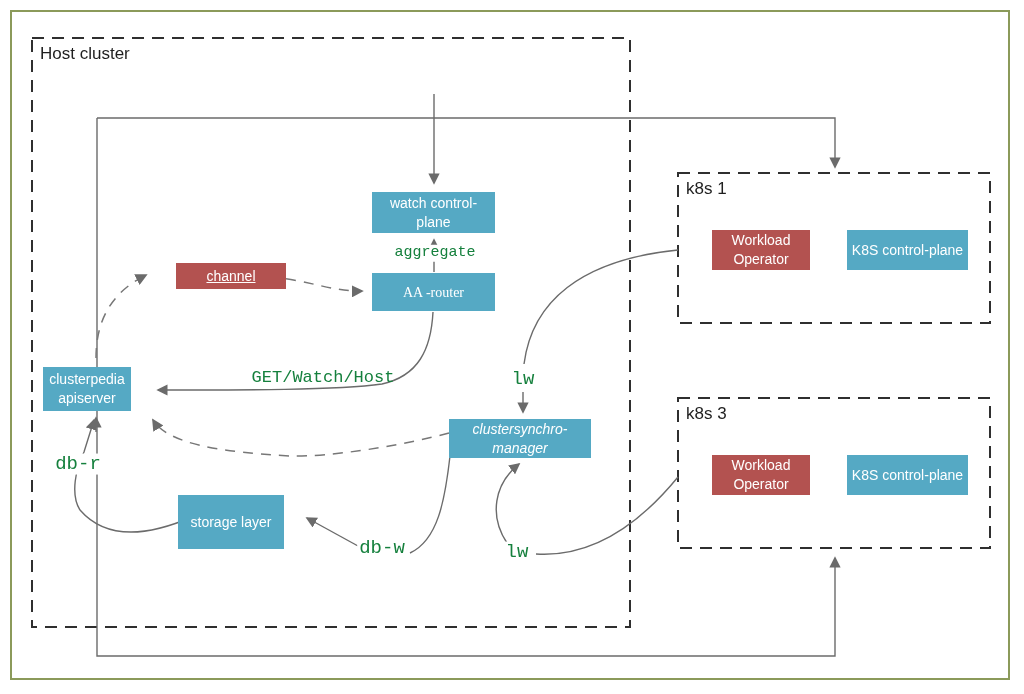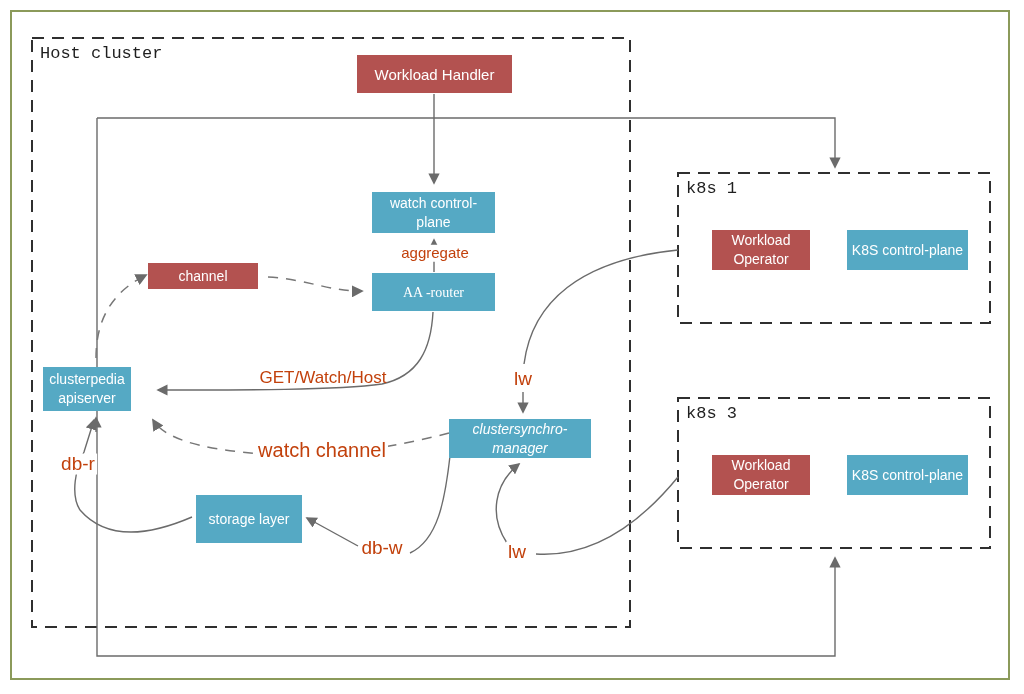--- a/index.html
+++ b/index.html
@@ -20,7 +20,7 @@
   .red{background:#b35250;}
   .blue{background:#55a9c4;}
   .serif-title{
-    position:absolute;font-family:Liberation Mono, monospace;
+    position:absolute;font-family:Liberation Sans, sans-serif;
     font-size:17px;color:#1f1f1f;white-space:nowrap;
   }
   .edge-label{

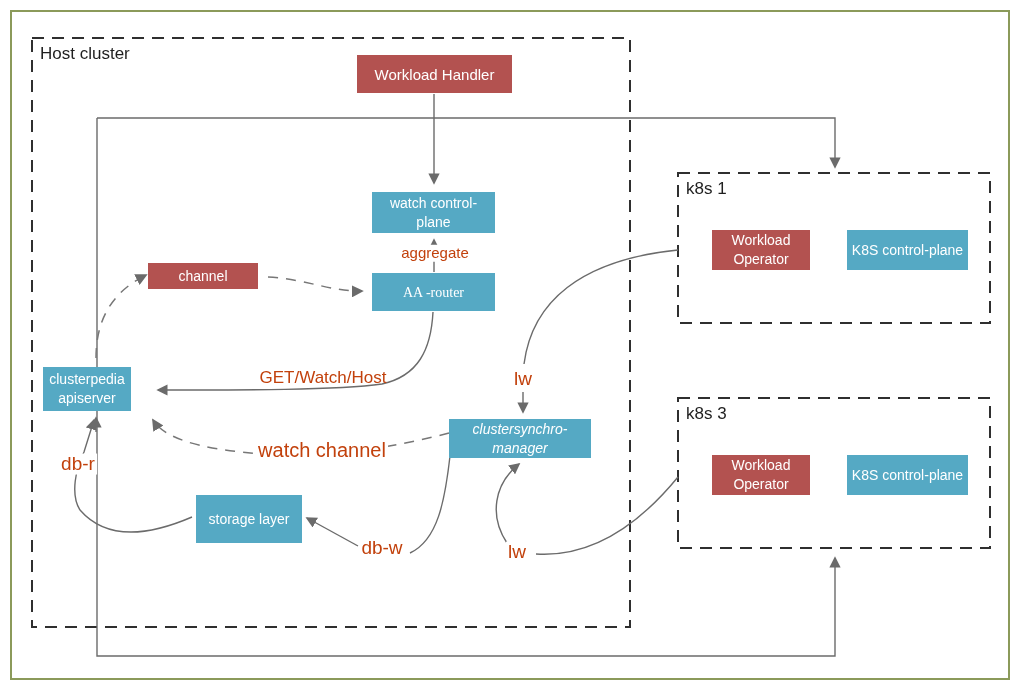--- a/index.html
+++ b/index.html
@@ -81,7 +81,6 @@
   <div class="serif-title" style="left:686px;top:179px;text-align:center;">k8s 1</div>
   <div class="serif-title" style="left:686px;top:404px;">k8s 3</div>
 
-  <div class="node red" style="left:357px;top:55px;width:155px;height:38px;font-size:15px;">Workload Handler</div>
   <div class="node blue" style="left:372px;top:192px;width:123px;height:41px;">watch control-plane</div>
   <div class="node red" style="left:148px;top:263px;width:110px;height:26px;">channel</div>
   <div class="node blue" style="left:372px;top:273px;width:123px;height:38px;font-family:Liberation Serif, serif;">AA -router</div>

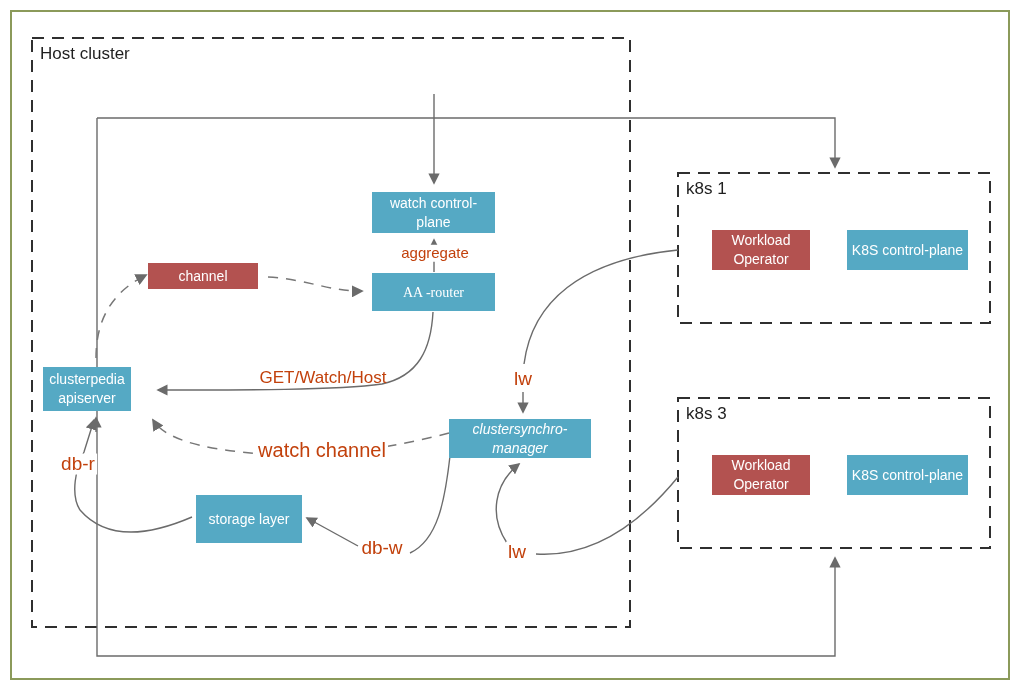--- a/index.html
+++ b/index.html
@@ -24,8 +24,8 @@
     font-size:17px;color:#1f1f1f;white-space:nowrap;
   }
   .edge-label{
-    position:absolute;transform:translate(-50%,-50%);color:#c2410c;
-    background:#ffffff;padding:0 2px;white-space:nowrap;line-height:1.1;
+    position:absolute;transform:translate(-50%,-50%);color:#15803d;
+    background:#ffffff;padding:0 2px;white-space:nowrap;line-height:1.1;font-family:Liberation Mono, monospace;
   }
 </style>
 </head>

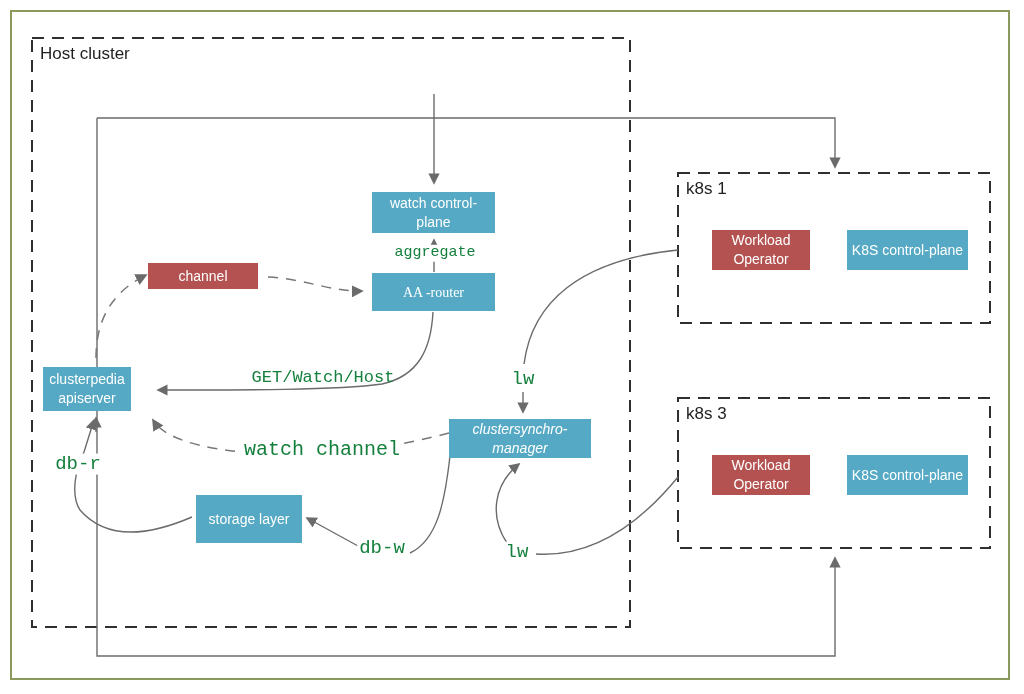--- a/index.html
+++ b/index.html
@@ -82,7 +82,7 @@
   <div class="serif-title" style="left:686px;top:404px;">k8s 3</div>
 
   <div class="node blue" style="left:372px;top:192px;width:123px;height:41px;">watch control-plane</div>
-  <div class="node red" style="left:148px;top:263px;width:110px;height:26px;">channel</div>
+  <div class="node red" style="left:176px;top:263px;width:110px;height:26px;text-decoration:underline;">channel</div>
   <div class="node blue" style="left:372px;top:273px;width:123px;height:38px;font-family:Liberation Serif, serif;">AA -router</div>
   <div class="node blue" style="left:43px;top:367px;width:88px;height:44px;">clusterpedia apiserver</div>
   <div class="node blue" style="left:449px;top:419px;width:142px;height:39px;font-style:italic;">clustersynchro-manager</div>

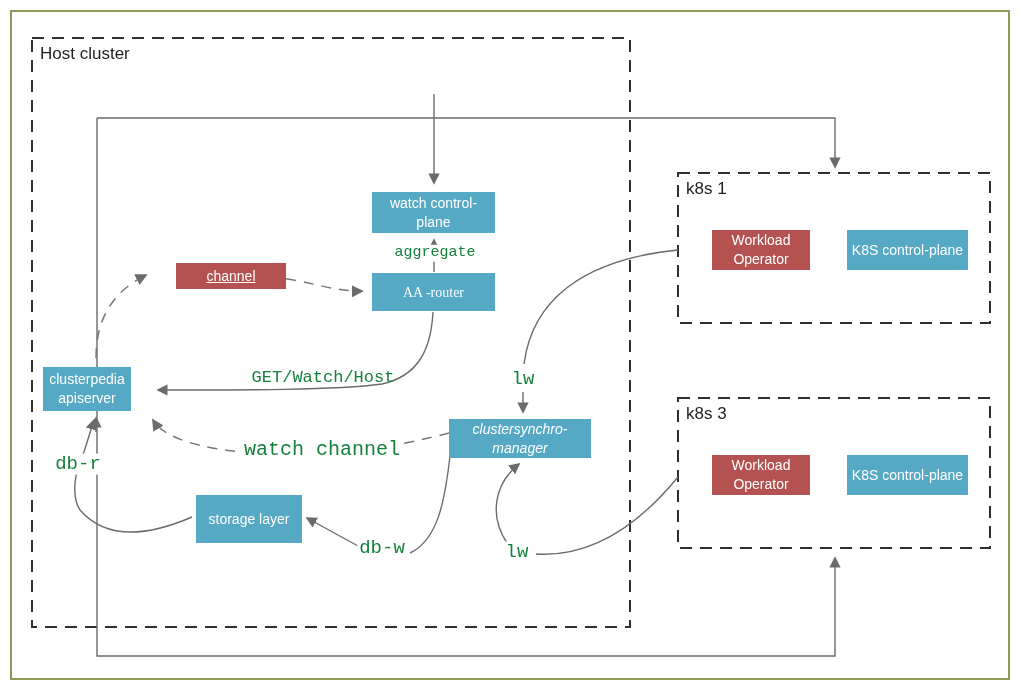--- a/index.html
+++ b/index.html
@@ -71,7 +71,6 @@
 
   <div class="edge-label" style="left:435px;top:253px;font-size:15px;">aggregate</div>
   <div class="edge-label" style="left:323px;top:378px;font-size:17px;background:transparent;">GET/Watch/Host</div>
-  <div class="edge-label" style="left:322px;top:450px;font-size:20px;">watch channel</div>
   <div class="edge-label" style="left:78px;top:464px;font-size:19px;">db-r</div>
   <div class="edge-label" style="left:382px;top:548px;font-size:19px;">db-w</div>
   <div class="edge-label" style="left:523px;top:379px;font-size:19px;">lw</div>

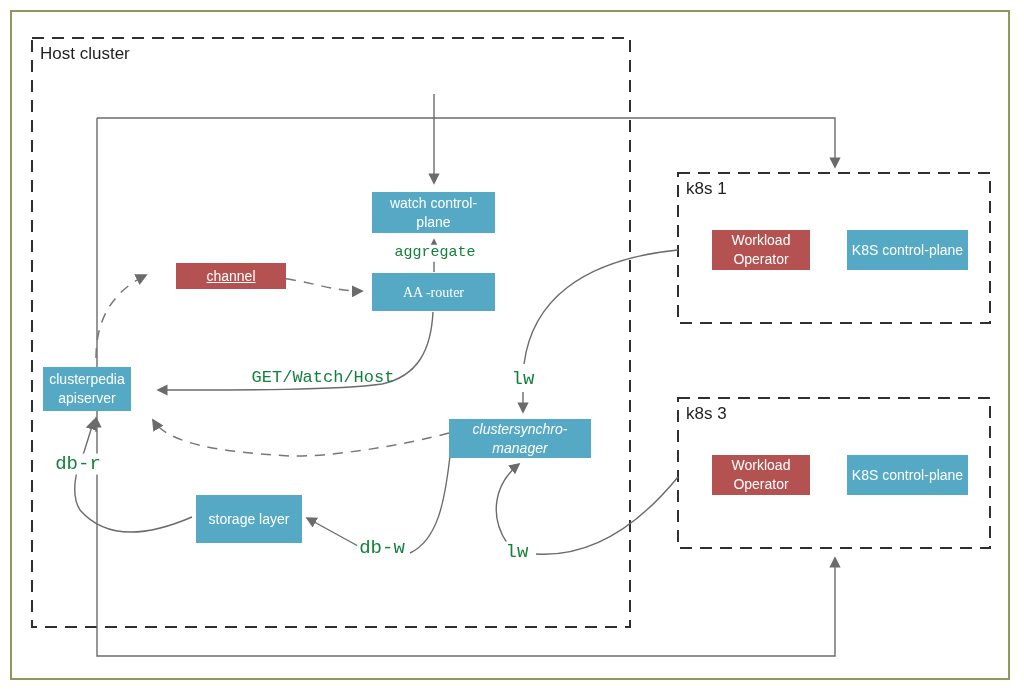--- a/index.html
+++ b/index.html
@@ -85,7 +85,7 @@
   <div class="node blue" style="left:372px;top:273px;width:123px;height:38px;font-family:Liberation Serif, serif;">AA -router</div>
   <div class="node blue" style="left:43px;top:367px;width:88px;height:44px;">clusterpedia apiserver</div>
   <div class="node blue" style="left:449px;top:419px;width:142px;height:39px;font-style:italic;">clustersynchro-manager</div>
-  <div class="node blue" style="left:196px;top:495px;width:106px;height:48px;">storage layer</div>
+  <div class="node blue" style="left:178px;top:495px;width:106px;height:54px;">storage layer</div>
 
   <div class="node red" style="left:712px;top:230px;width:98px;height:40px;">Workload Operator</div>
   <div class="node blue" style="left:847px;top:230px;width:121px;height:40px;">K8S control-plane</div>

